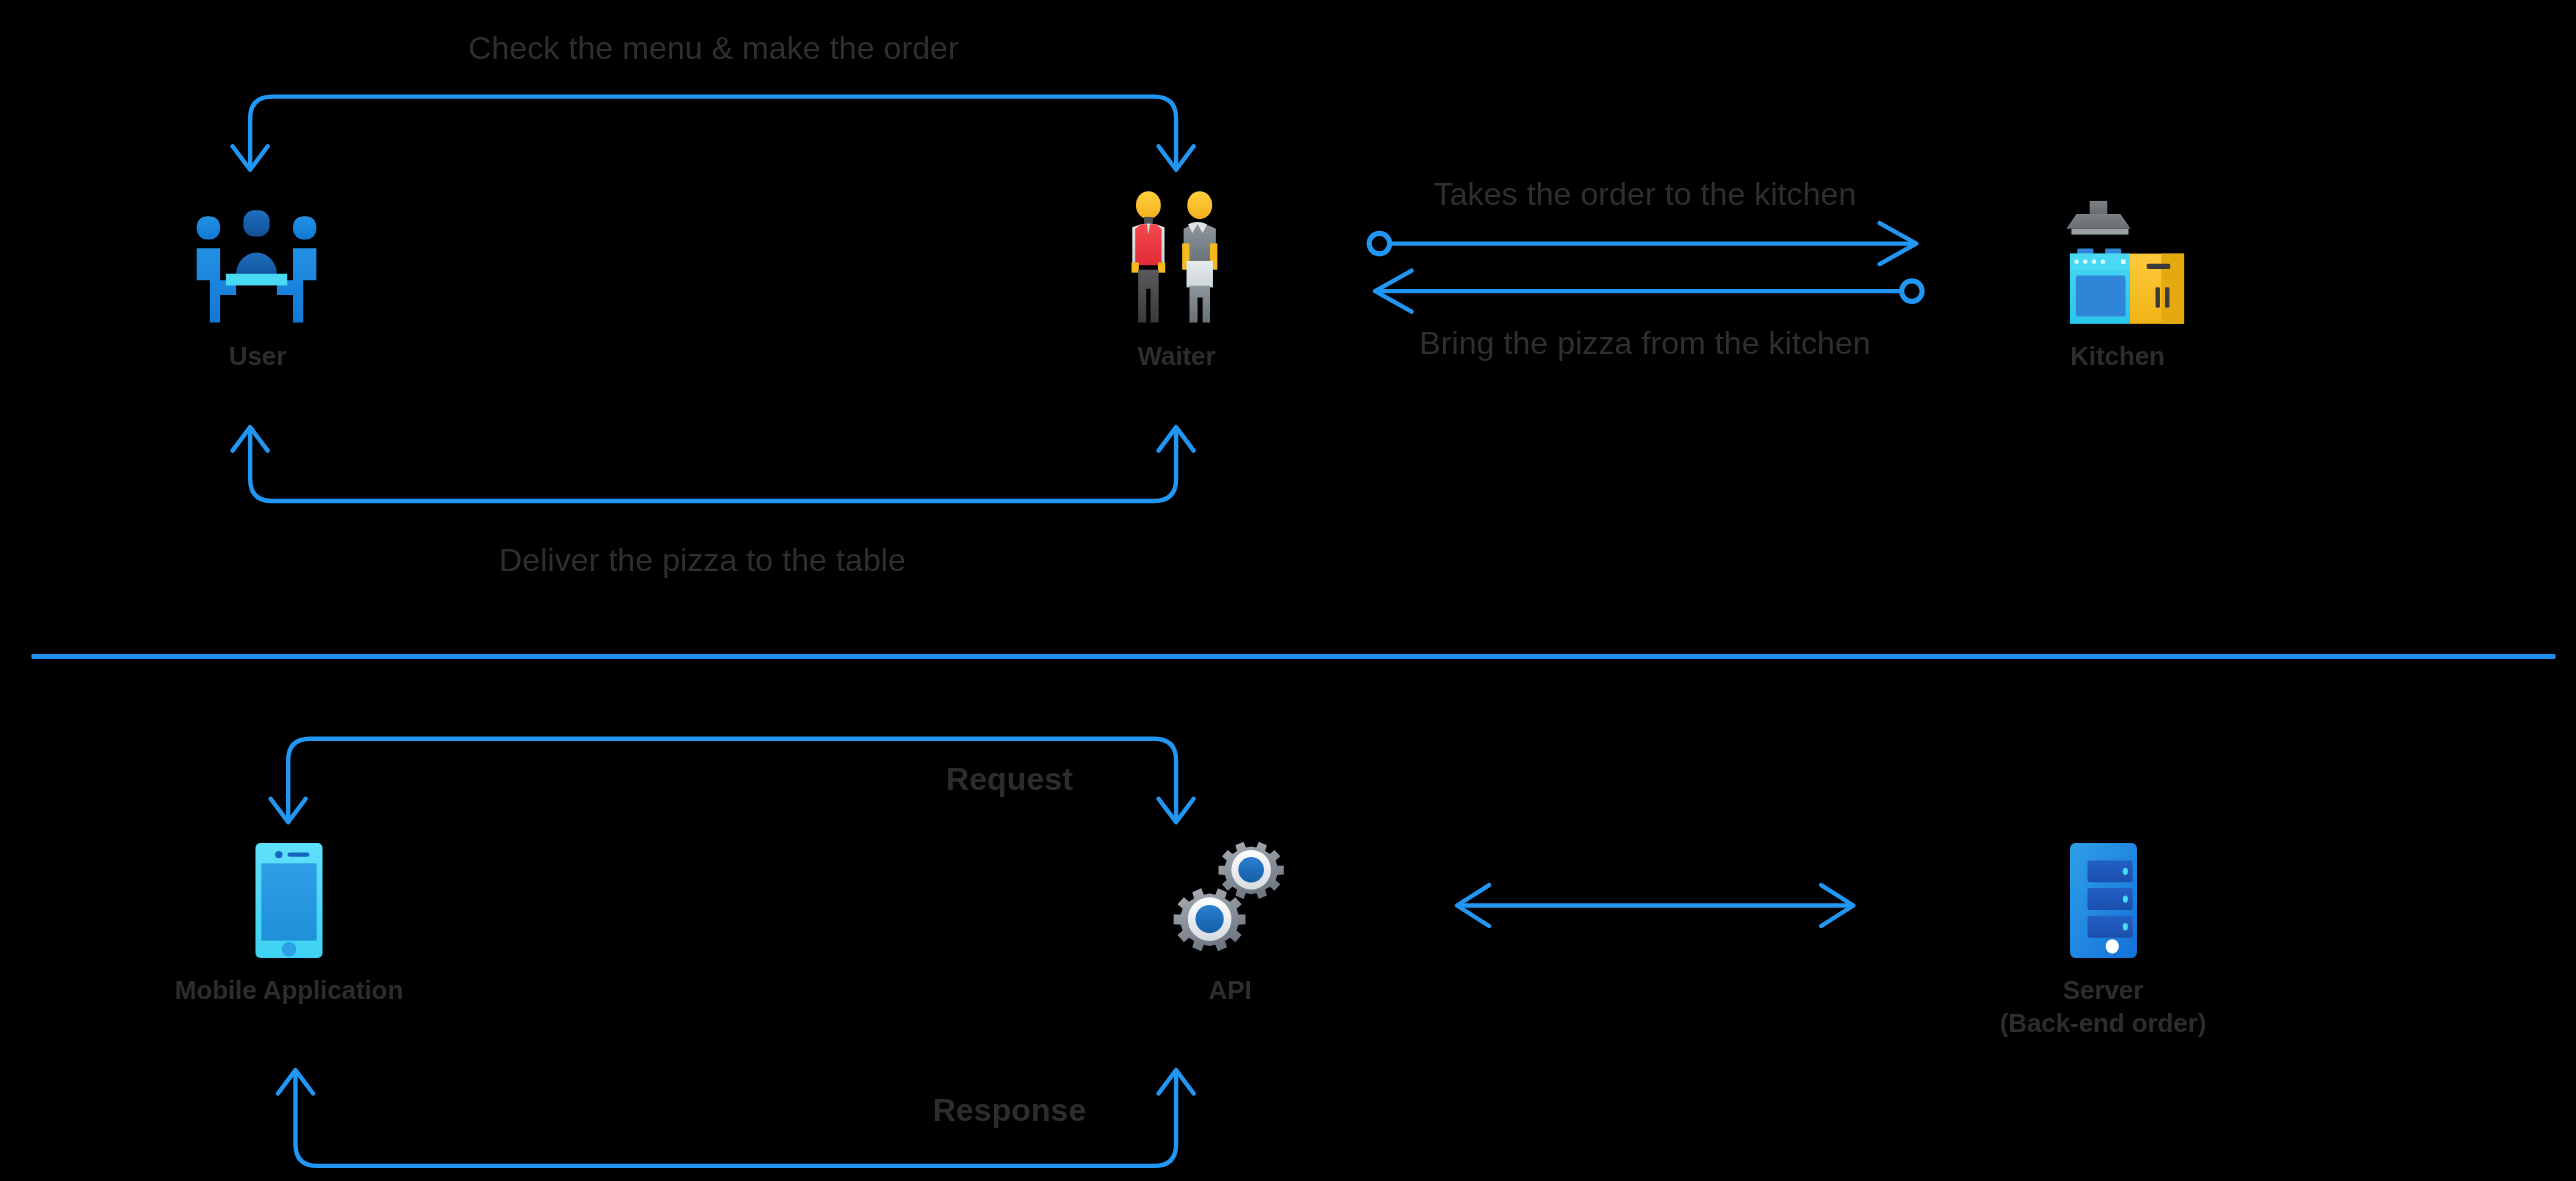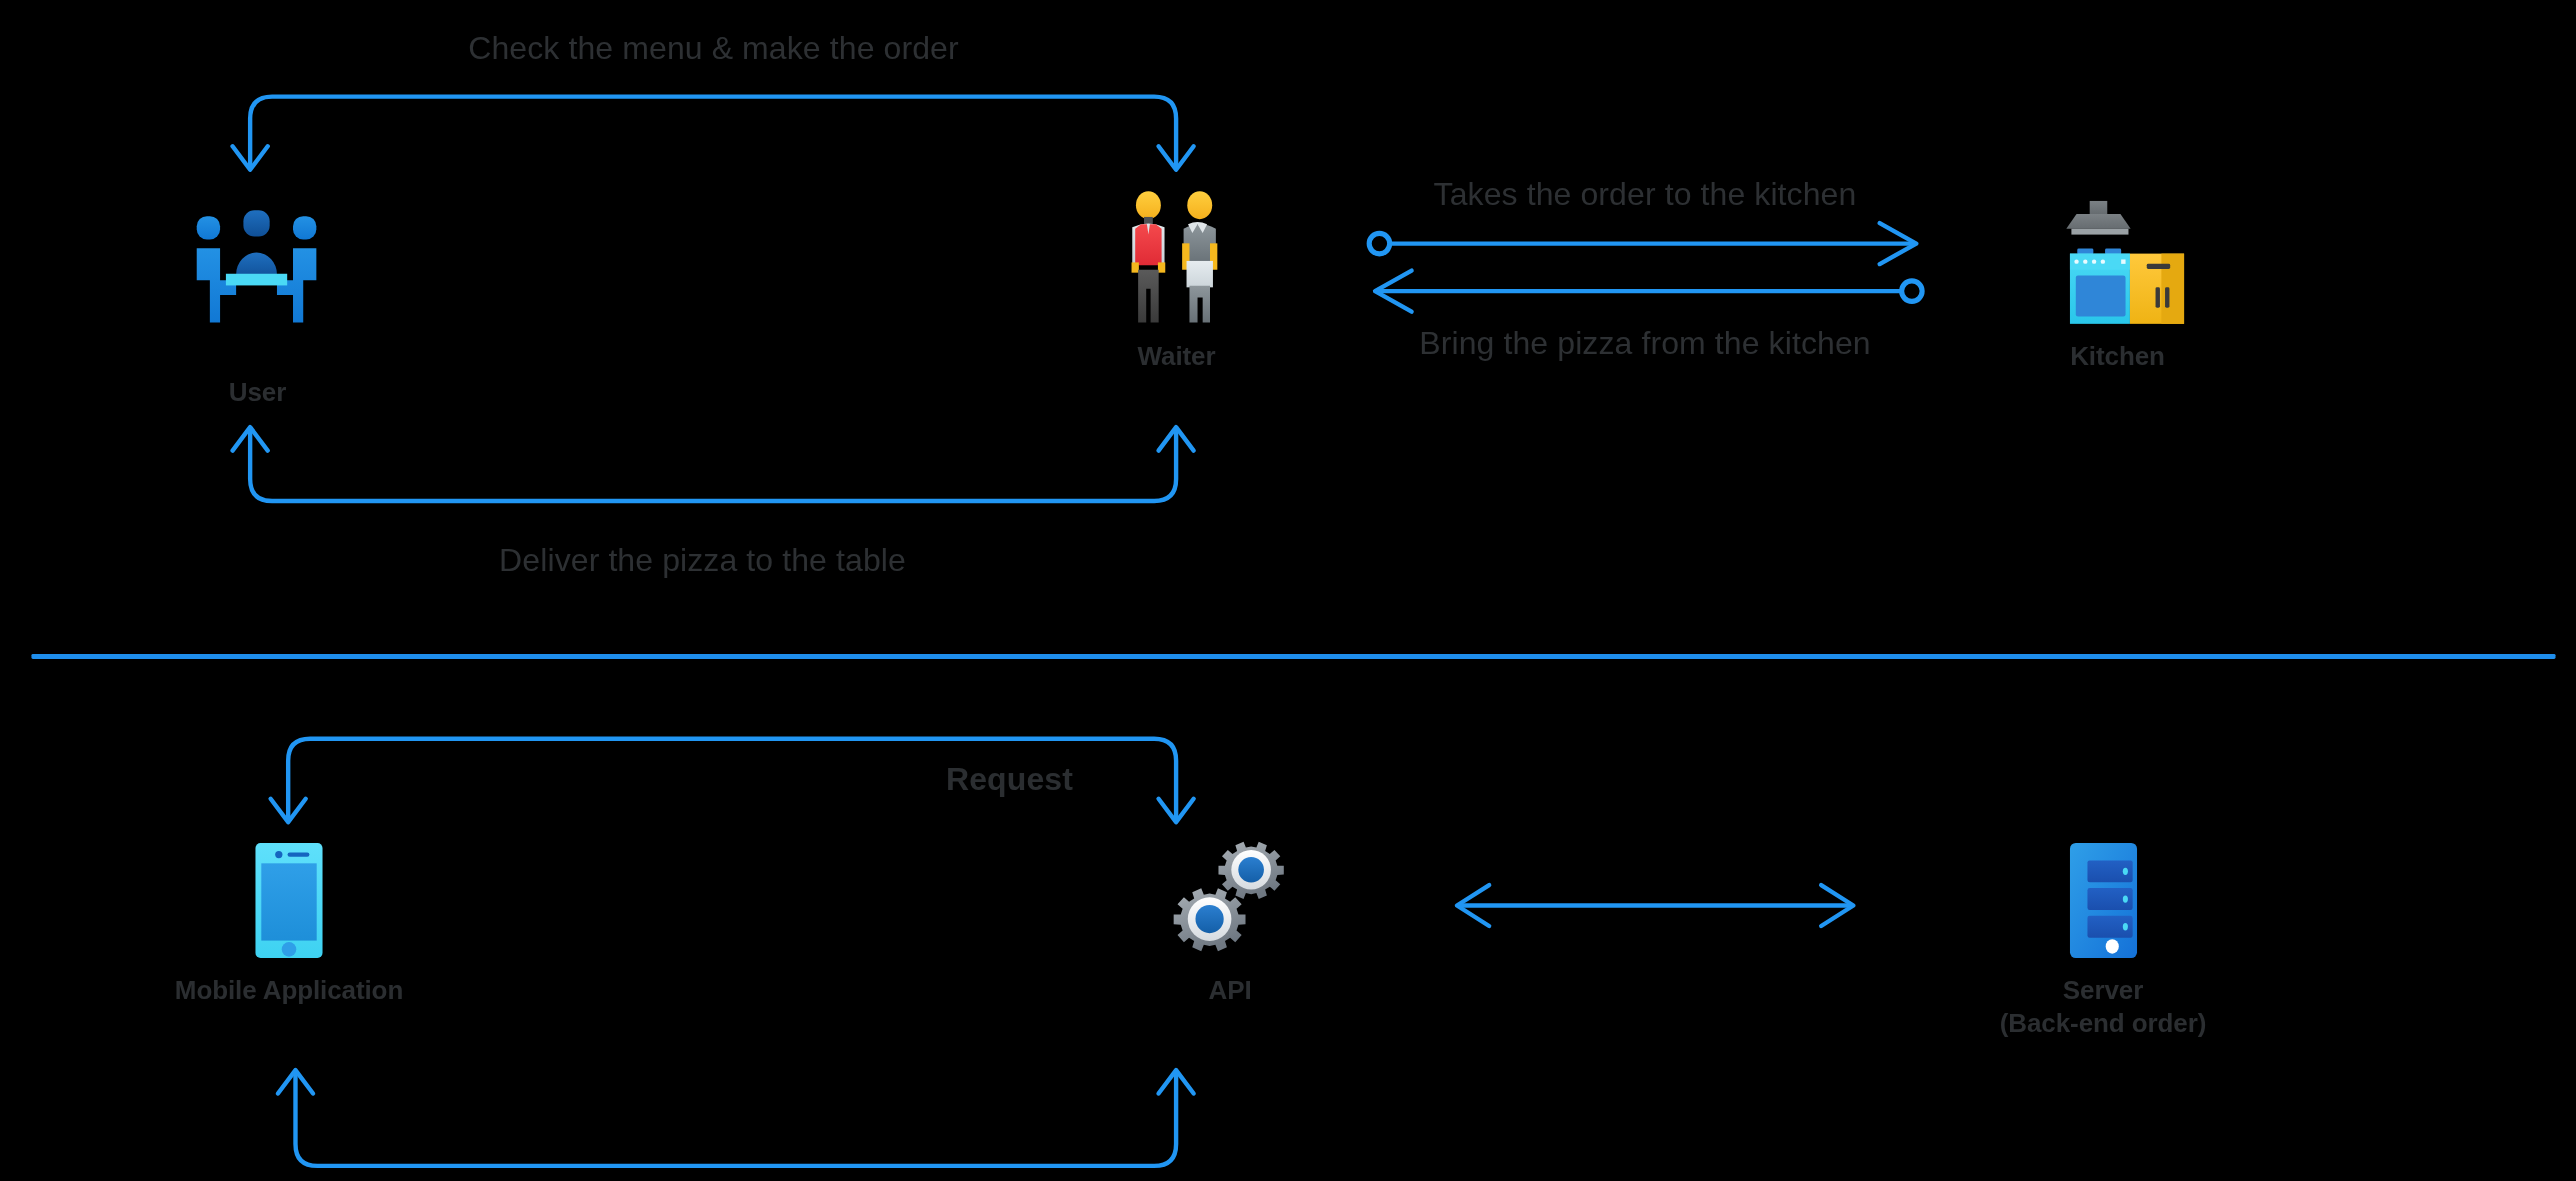--- a/index.html
+++ b/index.html
@@ -121,7 +121,7 @@
   <div class="edge-label bold" style="left:512px; top:763px; width:995px;">Request</div>
 
 
-  <div class="node" style="left:164px; top:203px; width:187px;gap:36px;">
+  <div class="node" style="left:164px; top:203px; width:187px;">
     <svg class="node-icon" width="146" height="124" viewBox="0 0 200 170" xmlns="http://www.w3.org/2000/svg">
       <defs>
         <linearGradient id="gUserBlue" x1="0" y1="0" x2="0" y2="1">

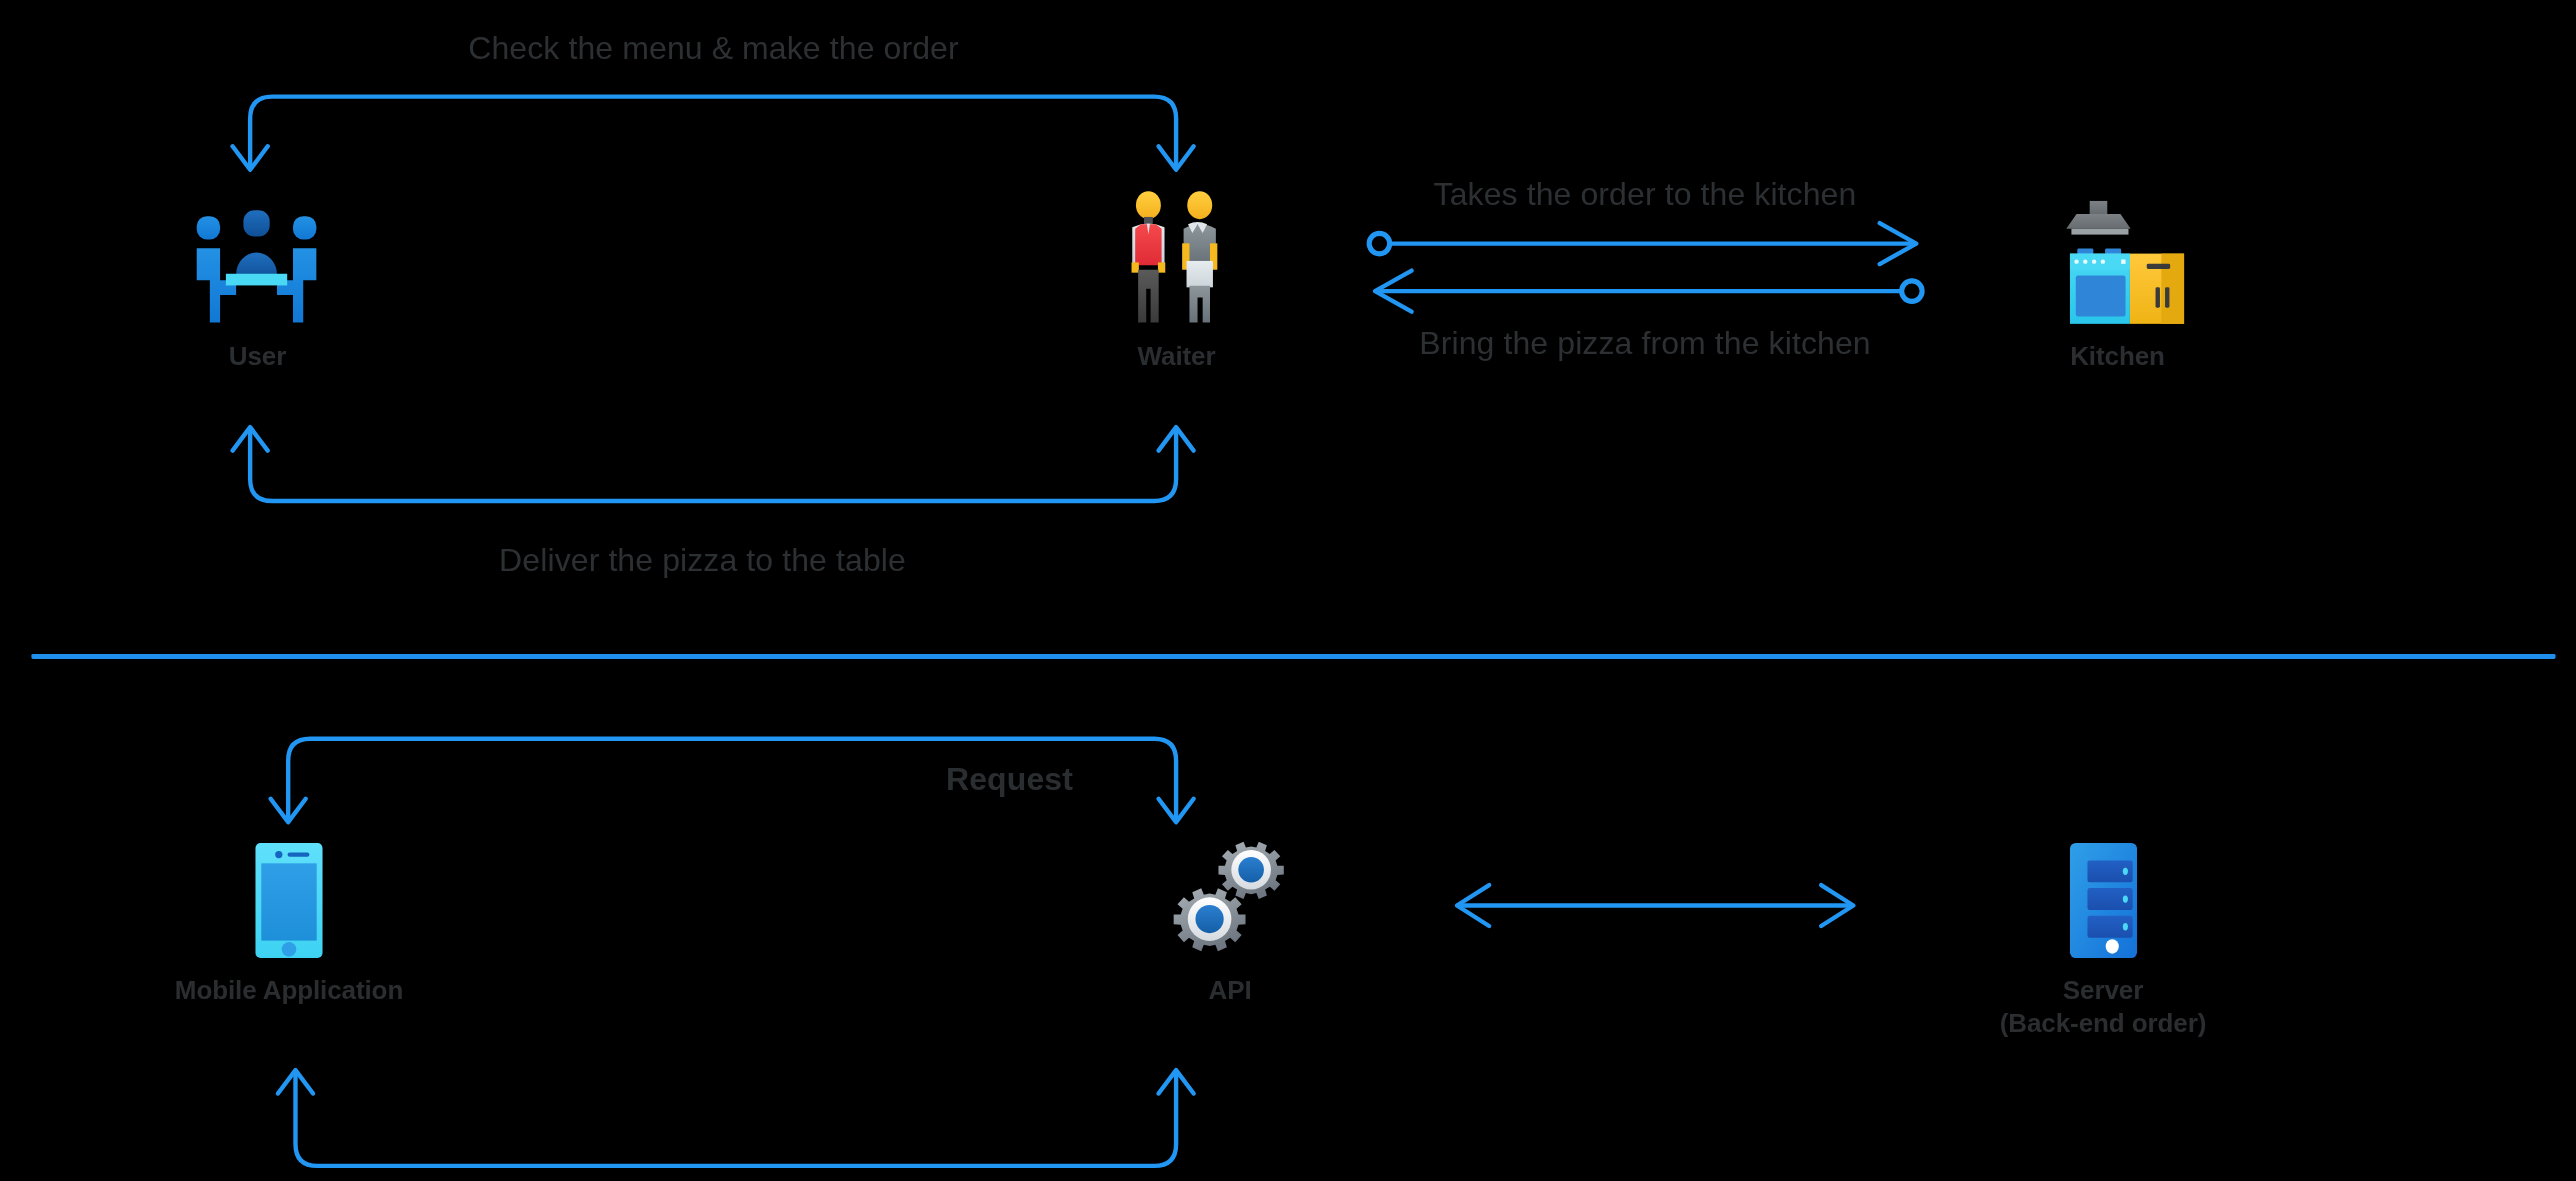--- a/index.html
+++ b/index.html
@@ -120,6 +120,7 @@
 
   <div class="edge-label bold" style="left:512px; top:763px; width:995px;">Request</div>
 
+  <div class="edge-label bold" style="left:512px; top:1094px; width:995px;">Response</div>
 
   <div class="node" style="left:164px; top:203px; width:187px;">
     <svg class="node-icon" width="146" height="124" viewBox="0 0 200 170" xmlns="http://www.w3.org/2000/svg">

